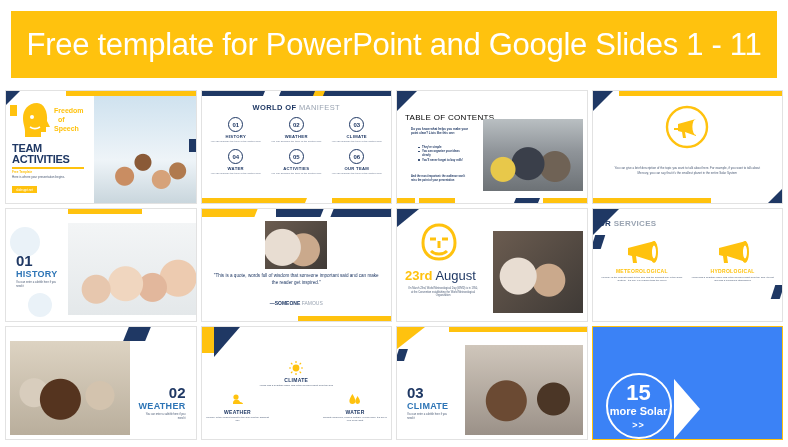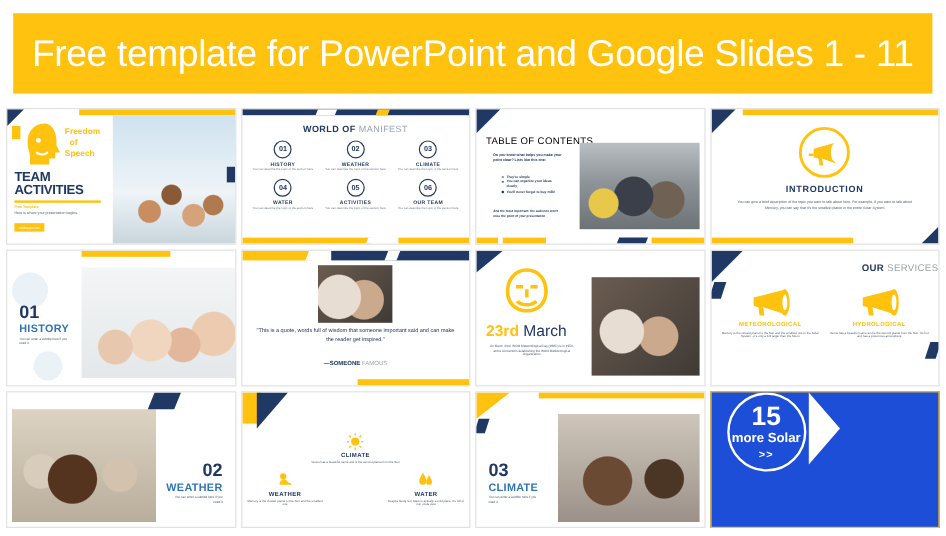--- a/index.html
+++ b/index.html
@@ -268,7 +268,6 @@
         <ellipse cx="31" cy="22" rx="3.6" ry="8" fill="#fff"></ellipse>
         <path d="M9 24h4" stroke="#FFC20E" stroke-width="2"></path>
       </svg>
-      <div class="sf intro-title" style="left:0;right:0;top:62px;">INTRODUCTION</div>
       <div class="sf intro-desc" style="left:16px;right:16px;top:72px;">You can give a brief description of the topic you want to talk about here. For example, if you want to talk about Mercury, you can say that it's the smallest planet in the entire Solar System</div>
       <div class="sf tri-navy-br"></div>
       <div class="sf" style="left:0;bottom:0;width:118px;height:5px;background:#FFC20E;"></div>

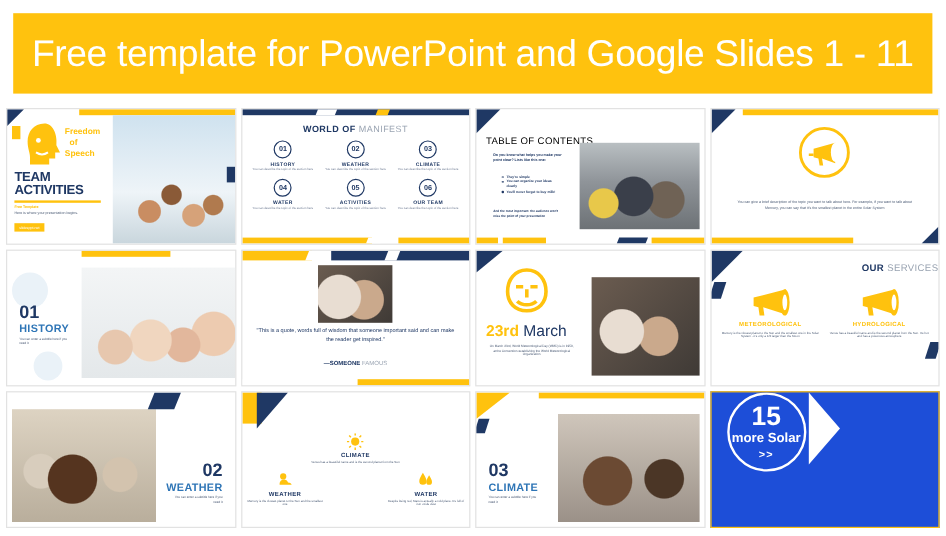--- a/index.html
+++ b/index.html
@@ -316,7 +316,7 @@
 
     <div class="slide">
       <div class="sf" style="left:0;top:0;width:0;height:0;border-top:26px solid #1F3864;border-right:26px solid transparent;"></div>
-      <div class="sf h-split" style="left:0;right:0;top:10px;text-align:right;">
+      <div class="sf h-split" style="left:0;right:0;top:10px;text-align:left;font-weight:bold;">
         <b>OUR</b>
         <span>SERVICES</span>
       </div>

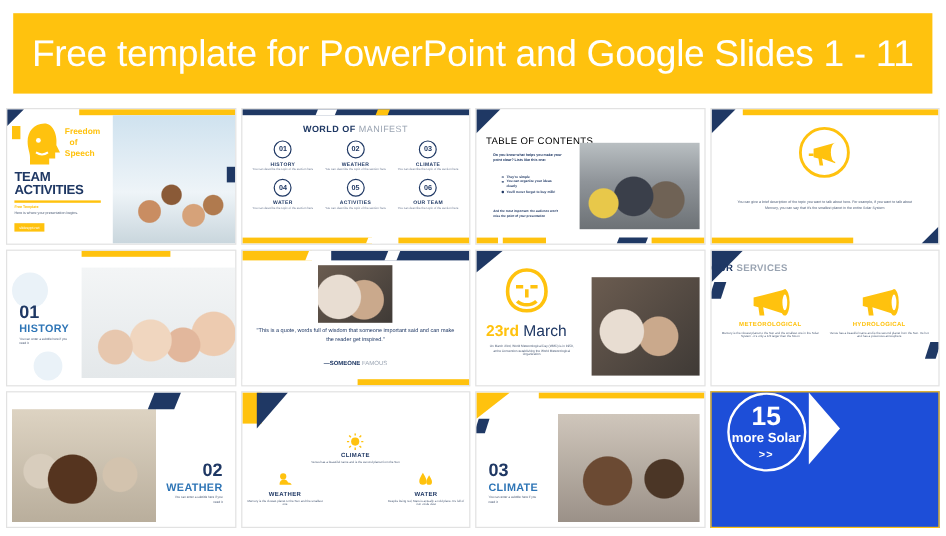--- a/index.html
+++ b/index.html
@@ -308,7 +308,7 @@
       </svg>
       <div class="sf date-big" style="left:8px;top:60px;">
         <b>23rd</b>
-        <span>March</span>
+        <span>August</span>
       </div>
       <div class="sf tiny2" style="left:10px;top:78px;width:72px;text-align:center;">On March 23rd, World Meteorological Day (WMD) is in 1950, at the Convention establishing the World Meteorological Organization</div>
       <div class="sf photo ph-mega" style="left:96px;top:22px;width:90px;height:82px;"></div>

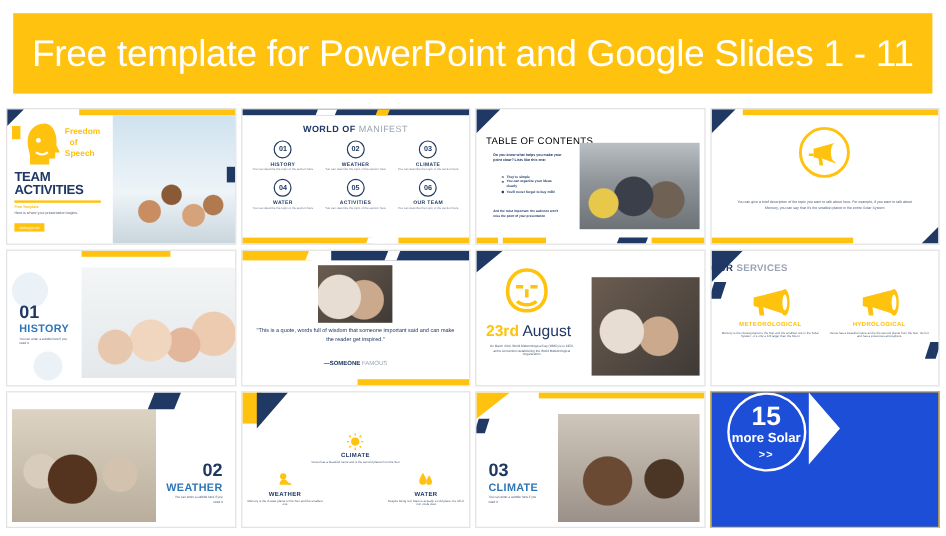--- a/index.html
+++ b/index.html
@@ -138,7 +138,7 @@
   .date-big b { color:#FFC20E; font-weight:bold;} .date-big span{ color:#1F3864; font-weight:400;}
 
   
-  .cta { background:#1d4ed8; border-color:#FFC20E; display:flex; align-items:flex-start; }
+  .cta { background:#3b82f6; border-color:#FFC20E; display:flex; align-items:flex-end; }
   .cta-circle {
     width:66px; height:66px; border-radius:50%;
     border:2px solid #ffffff; margin-left:13px;

